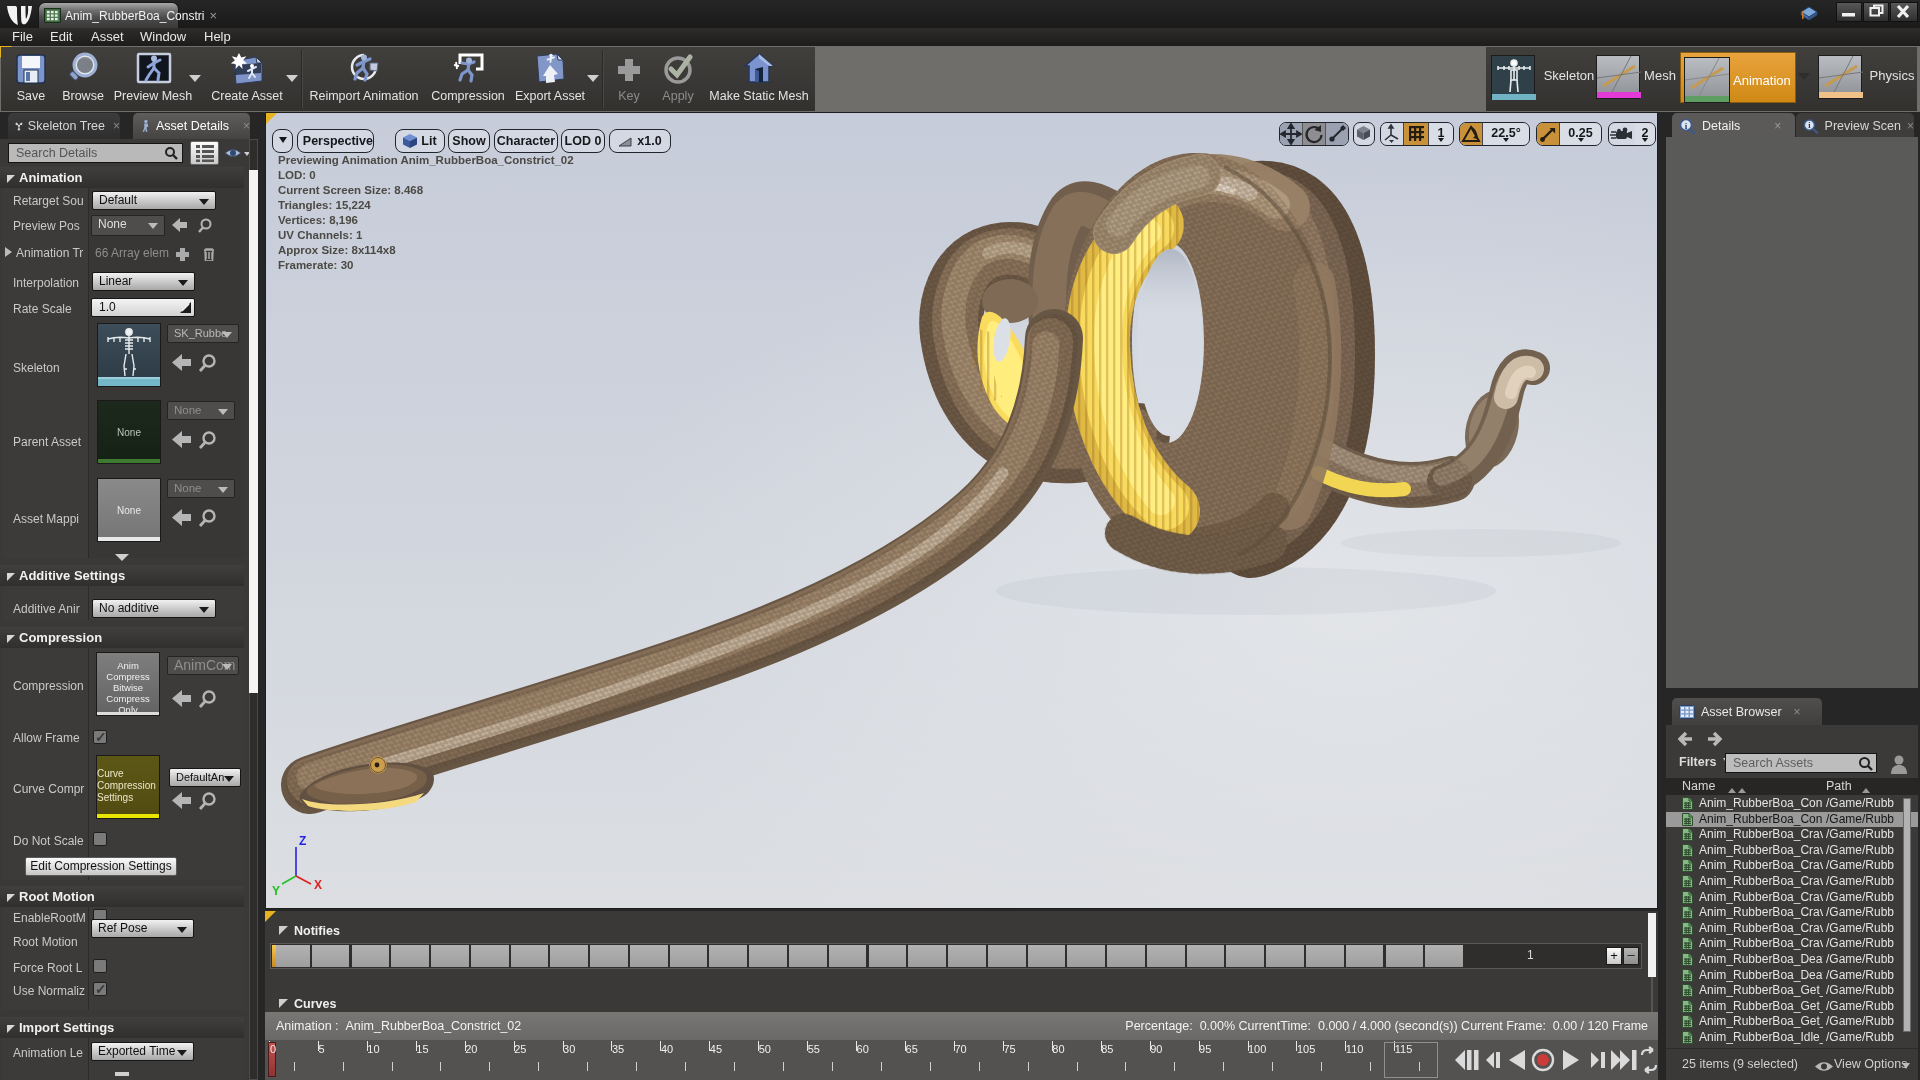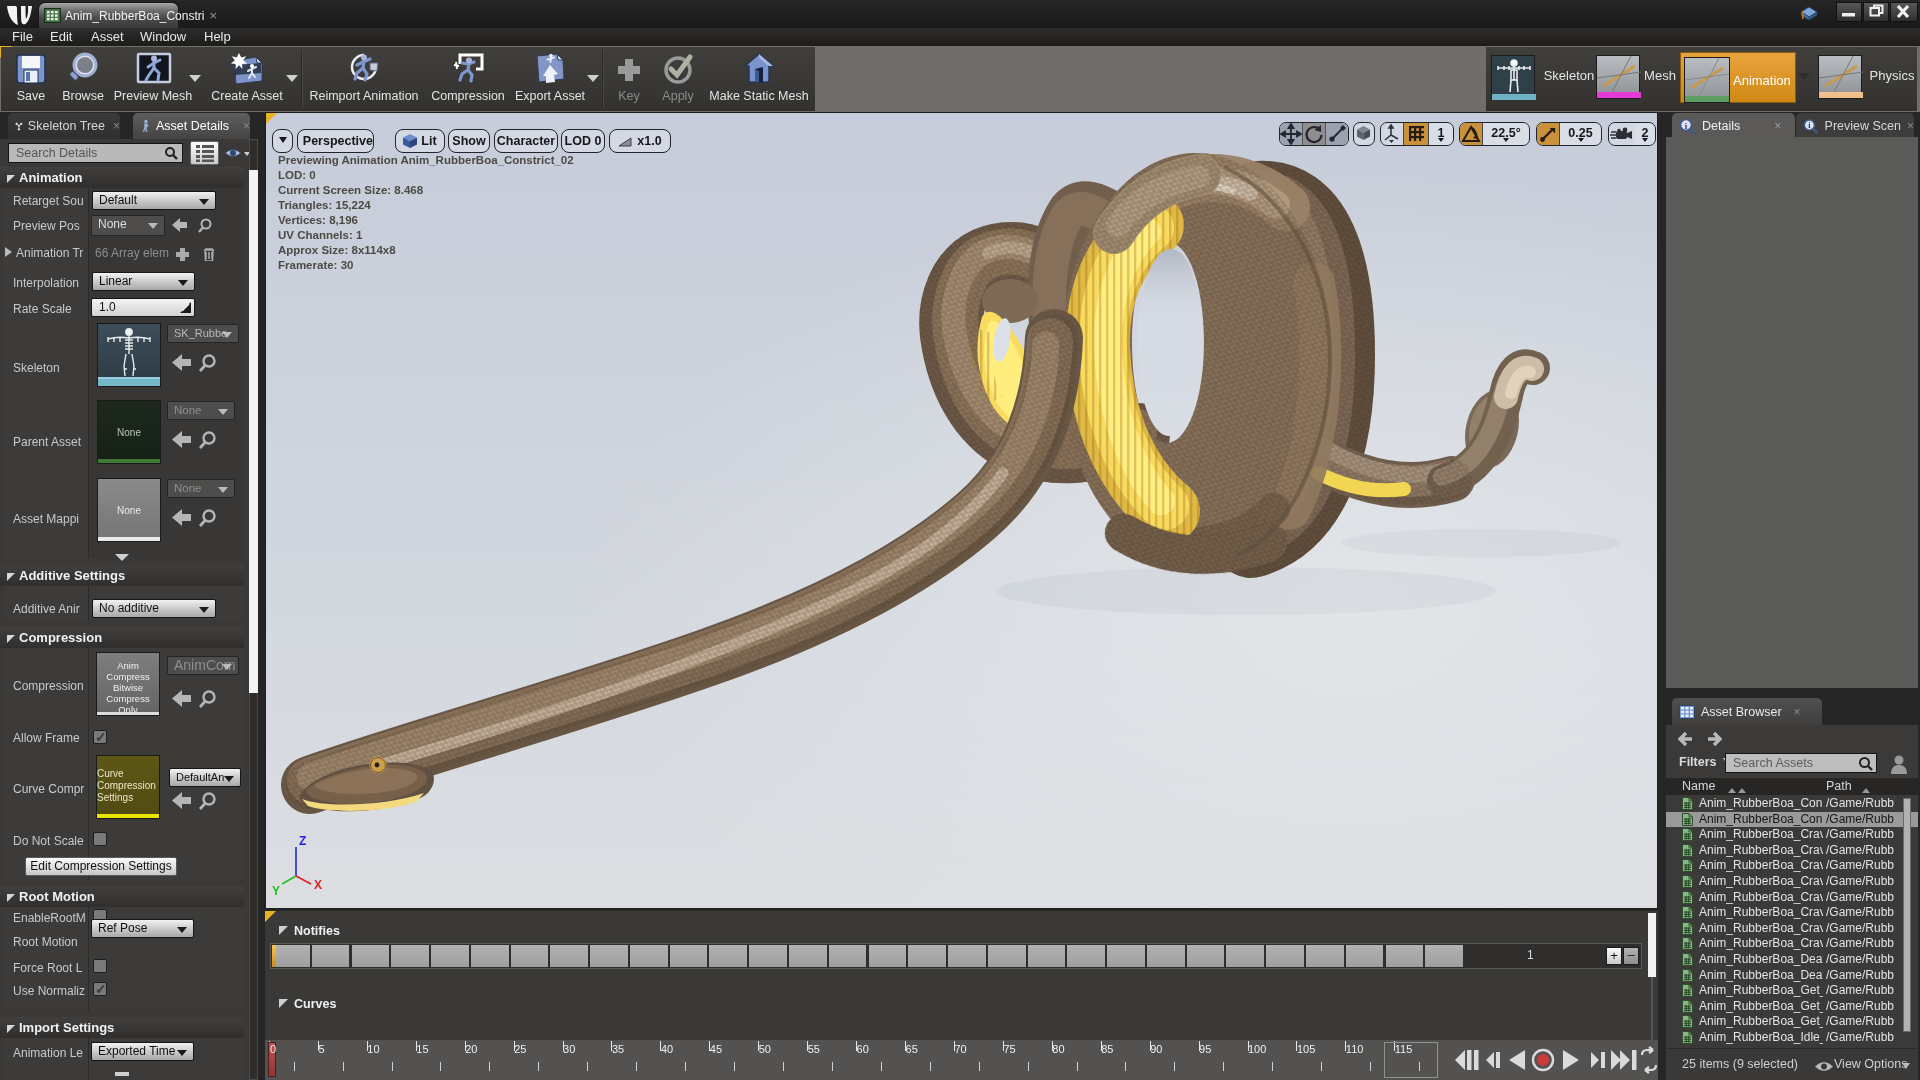--- a/index.html
+++ b/index.html
@@ -719,6 +719,10 @@
     <div class="abs" style="left:1386px;top:66px;width:2px;height:100px;background:#555"></div>
     <div class="abs" style="left:14px;top:86px;color:#efefef;font-size:12.5px;font-weight:bold">
       <span style="display:inline-block;width:0;height:0;border-left:9px solid #cfcfcf;border-bottom:9px solid transparent;margin-right:6px"></span>Curves</div>
+    <div class="abs" style="left:0;top:101px;width:1393px;height:28px;background:linear-gradient(#787774,#6a6967)">
+      <span class="abs" style="left:11px;top:7px;color:#f2f2f2;font-size:12.5px">Animation :&nbsp;&nbsp;Anim_RubberBoa_Constrict_02</span>
+      <span class="abs" style="right:10px;top:7px;color:#f2f2f2;font-size:12.5px">Percentage:&nbsp; 0.00% CurrentTime:&nbsp; 0.000 / 4.000 (second(s)) Current Frame:&nbsp; 0.00 / 120 Frame</span>
+    </div>
     <div class="abs" style="left:0;top:129px;width:1393px;height:40px;background:#535250"></div>
     <svg class="abs" style="left:0;top:129px" width="1393" height="40" viewBox="0 0 1393 40"></svg>
     <div id="ruler" class="abs" style="left:0;top:129px;width:1178px;height:40px;overflow:hidden">

